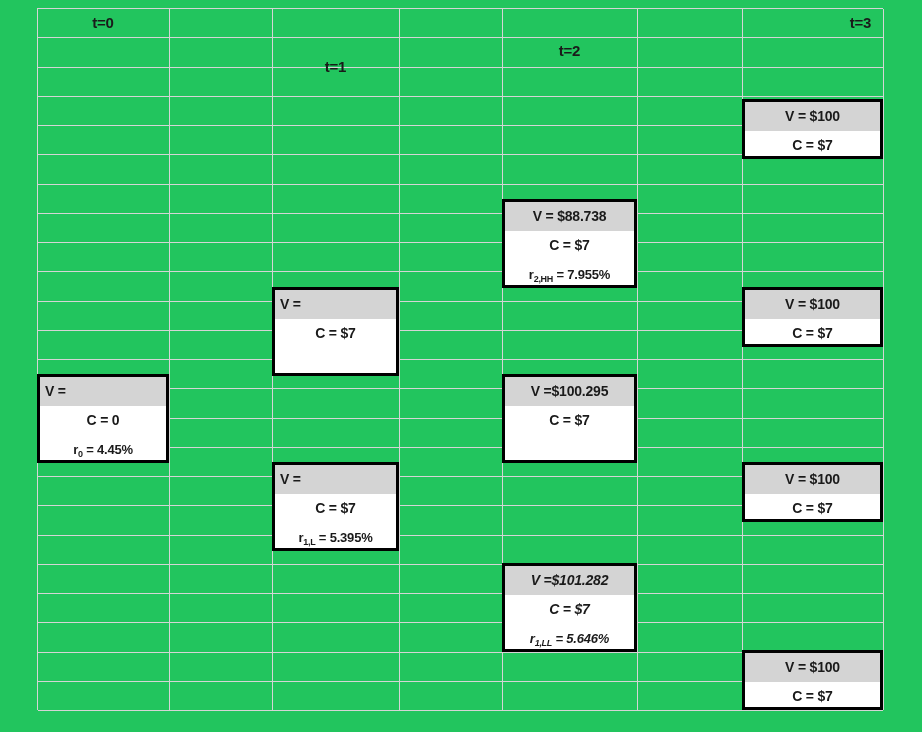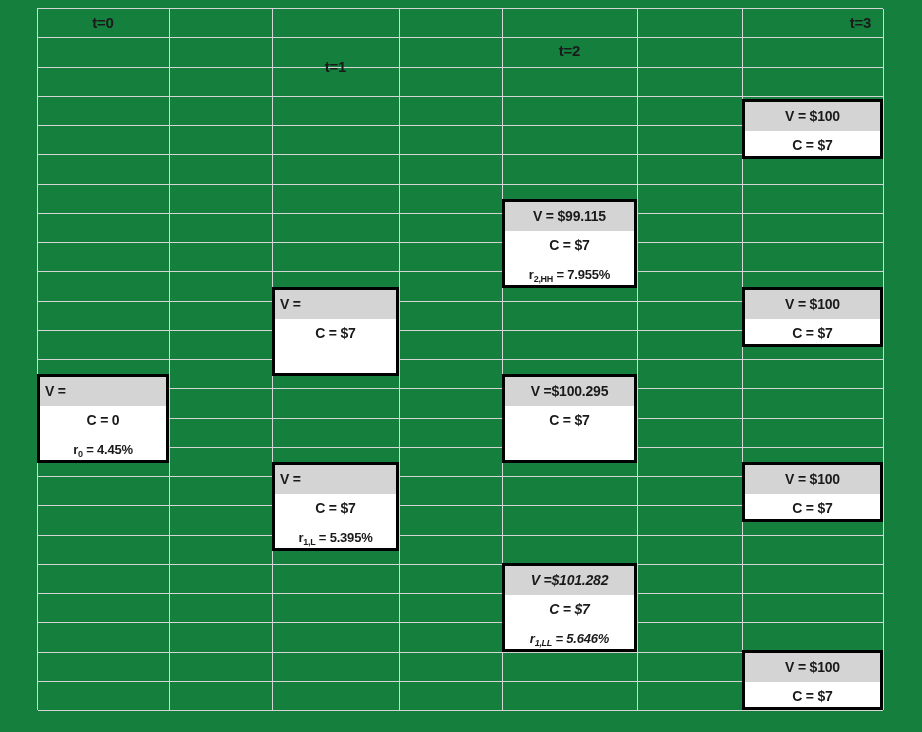--- a/index.html
+++ b/index.html
@@ -16,7 +16,7 @@
     position: relative;
     width: 922px;
     height: 732px;
-    background: #15803d;
+    background: #22c55e;
     overflow: hidden;
   }
 

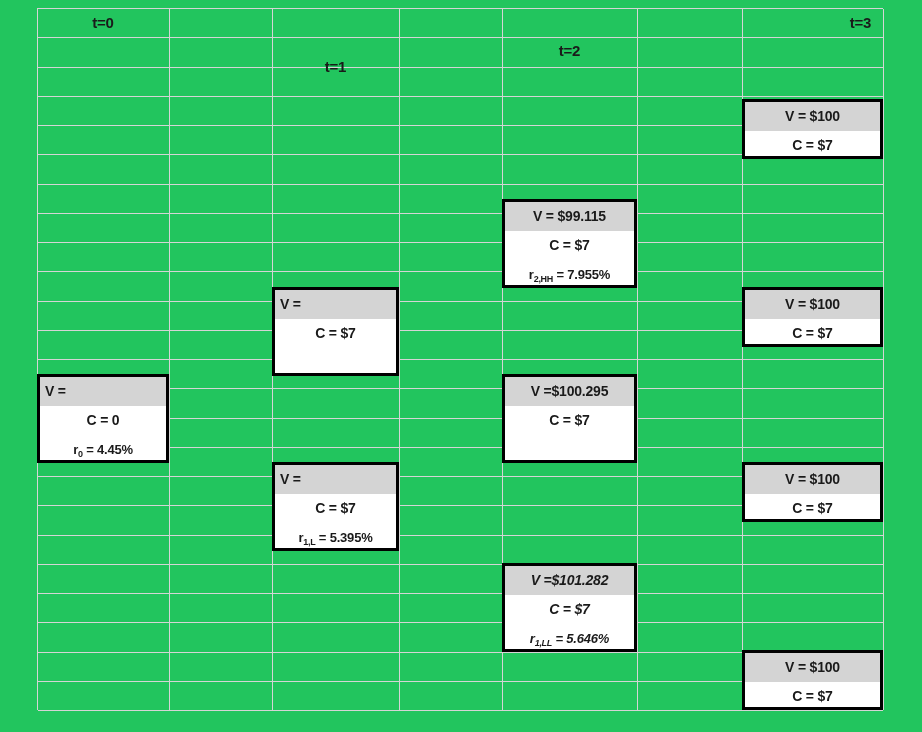--- a/index.html
+++ b/index.html
@@ -159,7 +159,7 @@
   </div>
 
   <div class="node" style="left:502px; top:199px; width:135px; height:89px;">
-    <div class="line val">V = $99.115</div>
+    <div class="line val">V = $88.738</div>
     <div class="line">C = $7</div>
     <div class="line rate"><span>r</span><sub>2,HH</sub><span> = 7.955%</span></div>
   </div>

